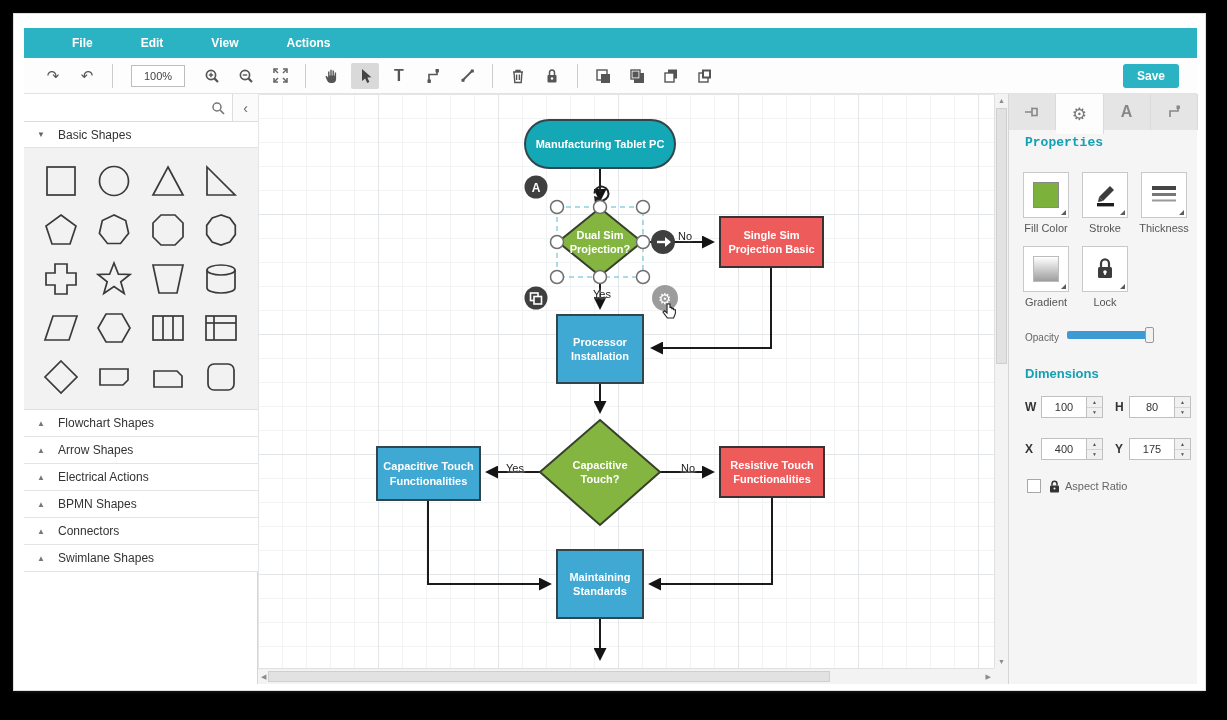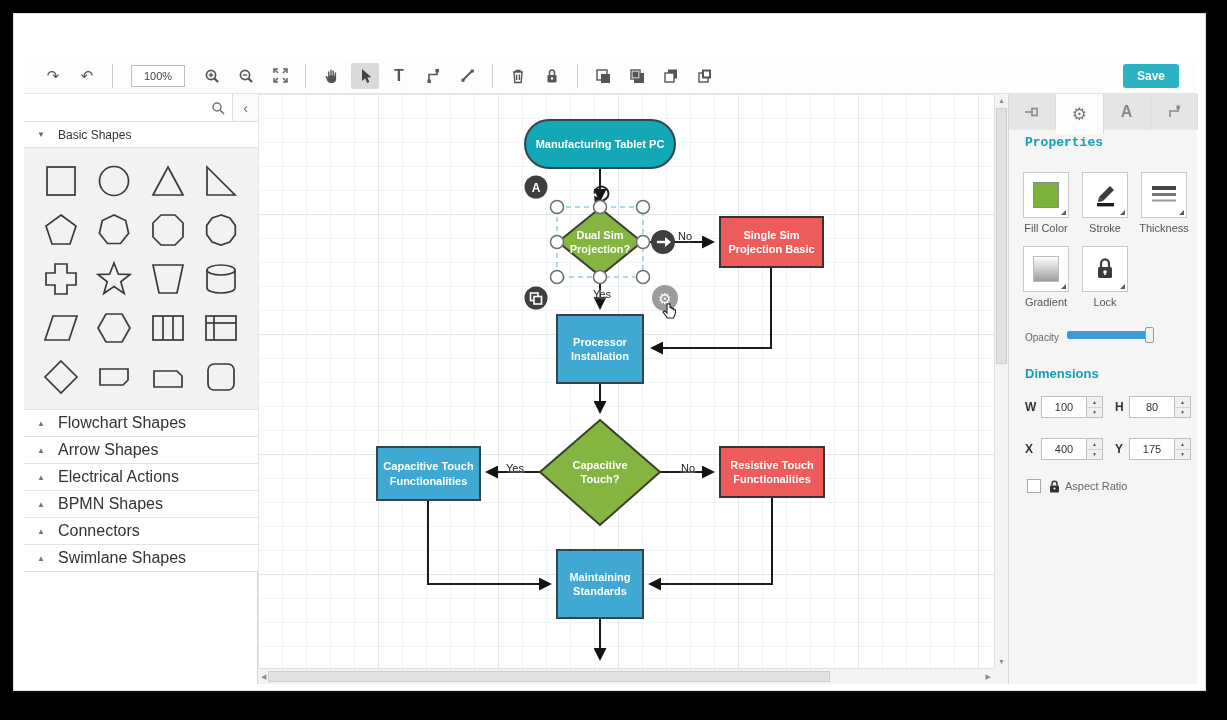--- a/index.html
+++ b/index.html
@@ -102,6 +102,12 @@
 <div class="stage">
  <div class="window">
 
+  <div class="menubar">
+    <div class="menu-item">File</div>
+    <div class="menu-item">Edit</div>
+    <div class="menu-item">View</div>
+    <div class="menu-item">Actions</div>
+  </div>
 
   <div class="toolbar">
     <div class="tb">↷</div>

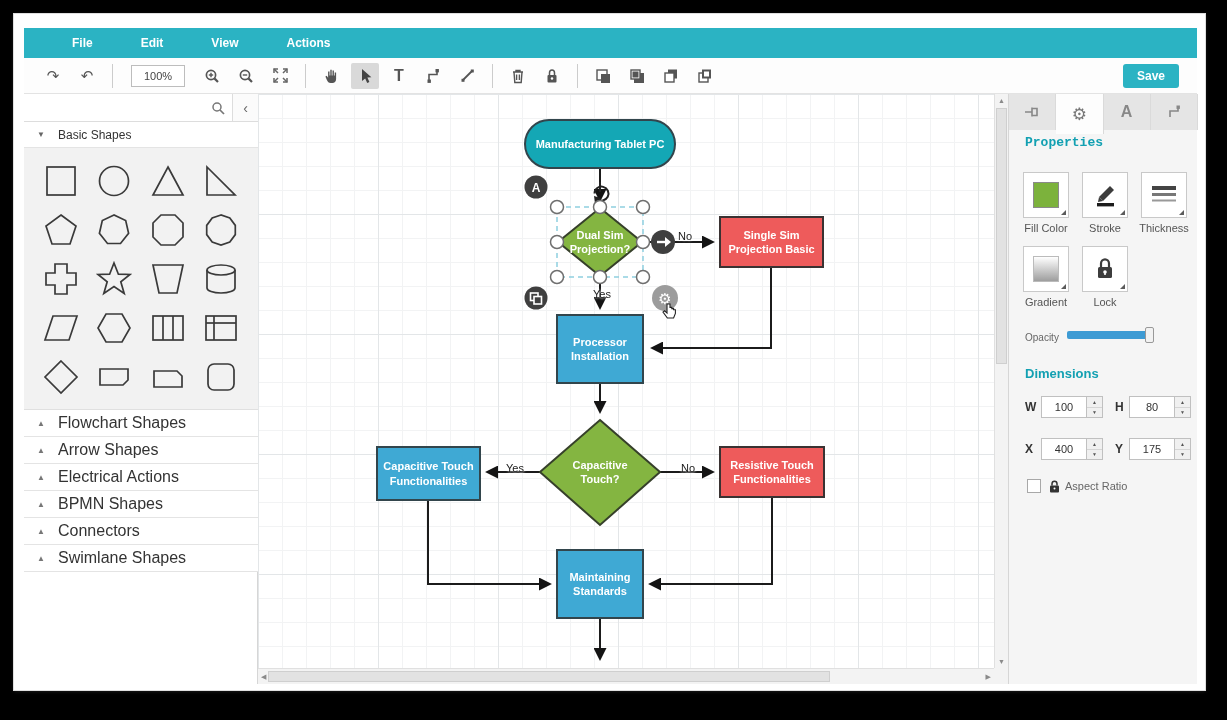--- a/index.html
+++ b/index.html
@@ -44,7 +44,7 @@
   .acc-head .lbl { font-size:12px; color:#333; }
   .acc-row { display:flex; align-items:center; height:27px; border-bottom:1px solid #e4e4e4; background:#fff; }
   .acc-row .tri { width:34px; text-align:center; font-size:8px; color:#777; }
-  .acc-row .lbl { font-size:16px; color:#333; }
+  .acc-row .lbl { font-size:12px; color:#333; }
   .shape-grid { position:absolute; left:0; top:54px; width:234px; height:262px; background:#f2f2f2;
                 display:grid; grid-template-columns:repeat(4,1fr); padding:8px 10px; border-bottom:1px solid #e0e0e0; }
   .shape-cell { display:flex; align-items:center; justify-content:center; }

